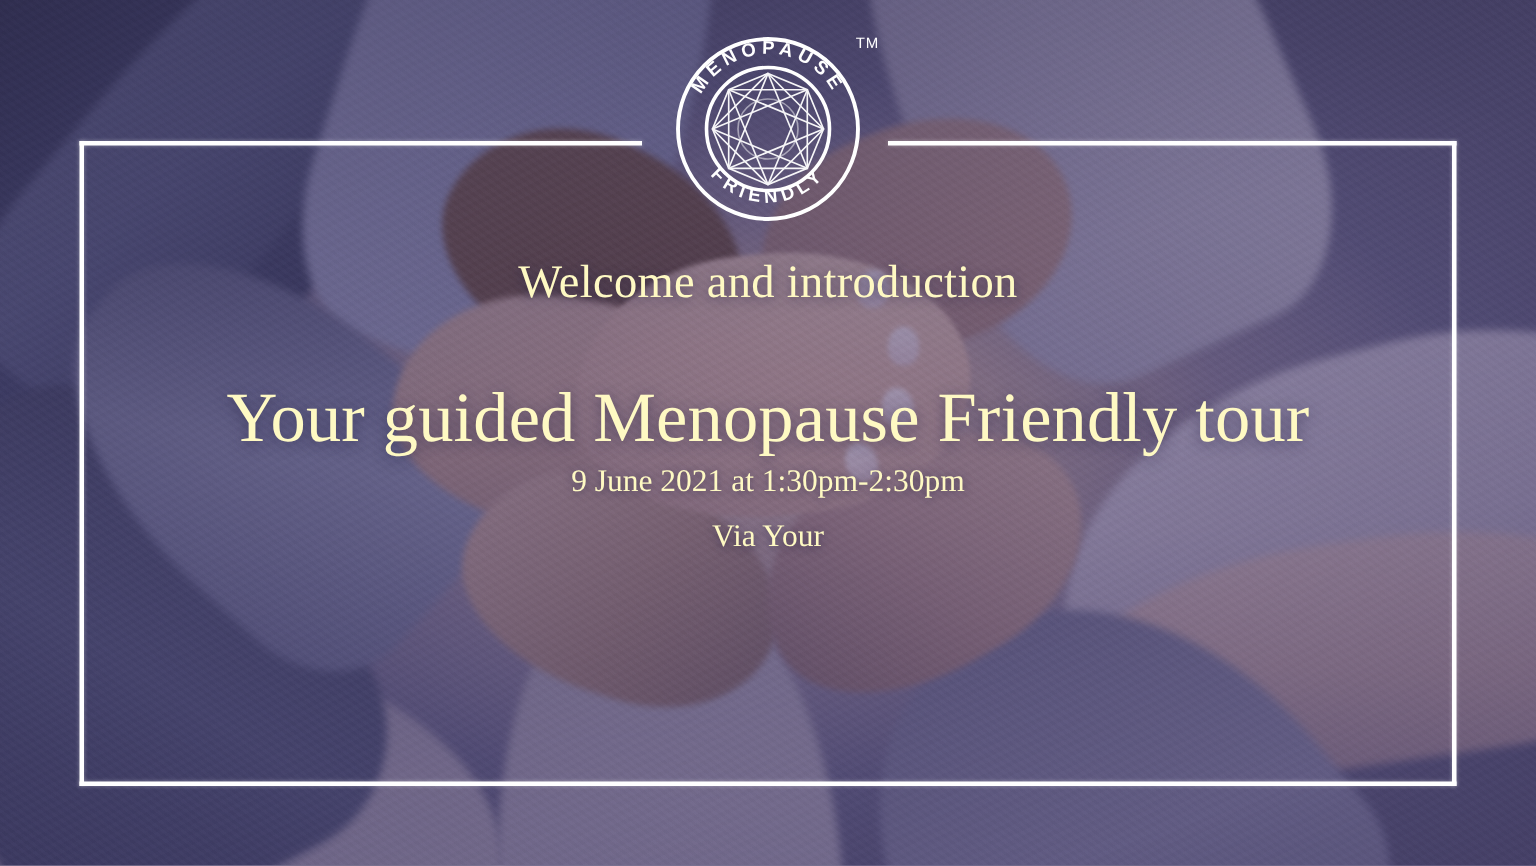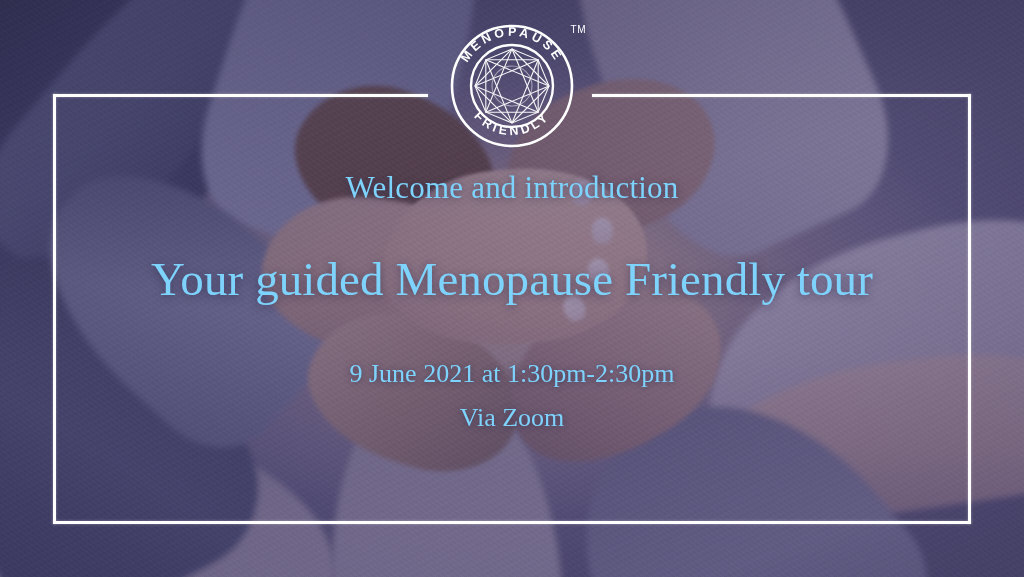--- a/index.html
+++ b/index.html
@@ -173,7 +173,7 @@
   
   .content {
     position:absolute; left:0; right:0; top:170px;
-    text-align:center; color:#7dd3fc;
+    text-align:center; color:#fef9c3;
   }
   .eyebrow {
     font-size:31px; line-height:1.15; font-weight:400;

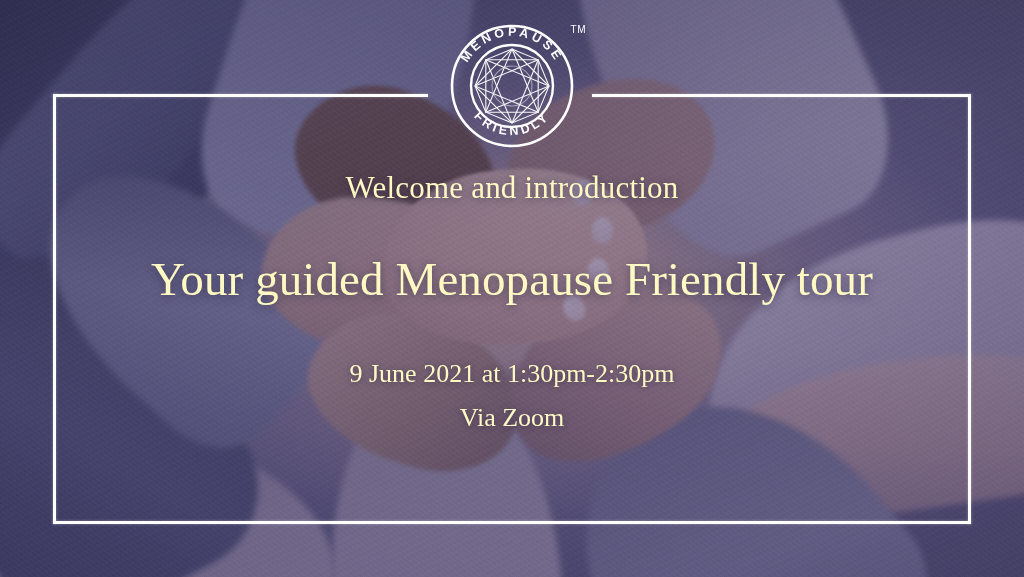--- a/index.html
+++ b/index.html
@@ -187,8 +187,7 @@
     text-shadow:0 2px 9px rgba(40,34,70,.55);
   }
   .meta {
-    margin-top:50px;
-    font-size:26px; line-height:1.45; font-weight:400;
+    font-size:21px; line-height:1.45; font-weight:400;
     text-shadow:0 1px 6px rgba(40,34,70,.6);
   }
   .meta .venue { display:block; margin-top:6px; }

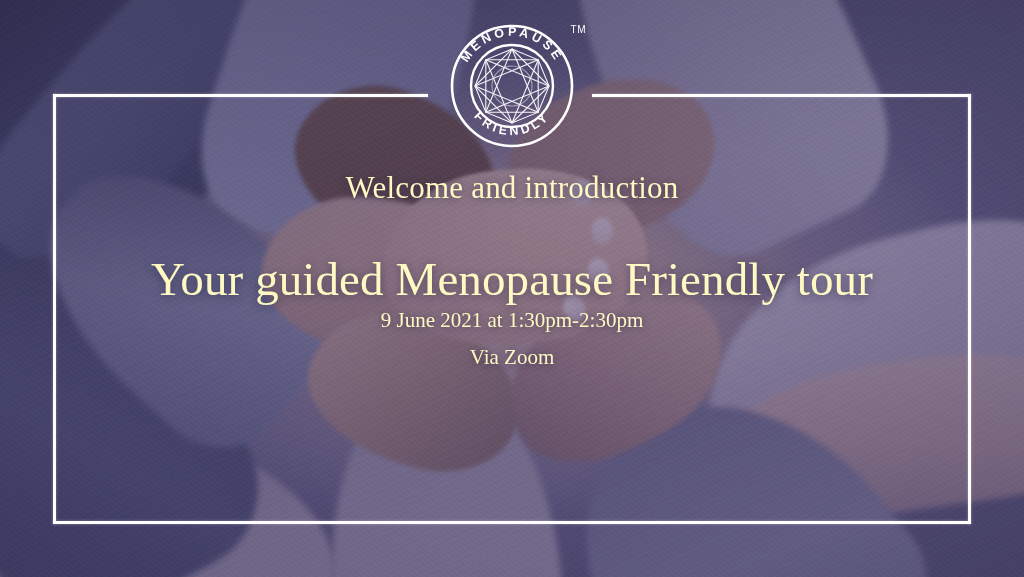--- a/index.html
+++ b/index.html
@@ -281,7 +281,7 @@
     <div class="headline">Your guided Menopause Friendly tour</div>
     <div class="meta">
       <span>9 June 2021 at 1:30pm-2:30pm</span>
-      <span class="venue">Via Zoom</span>
+      <span class="venue">Via Your</span>
     </div>
   </div>
 

